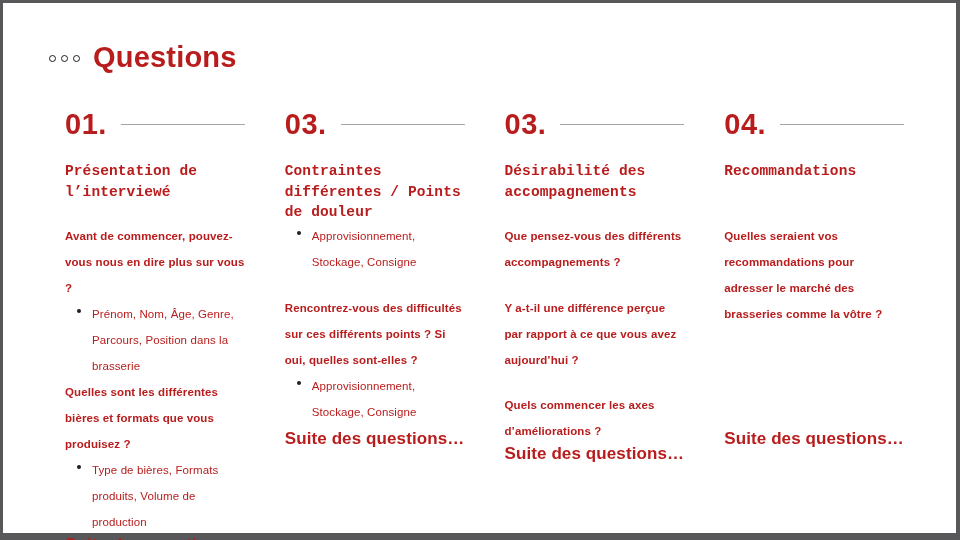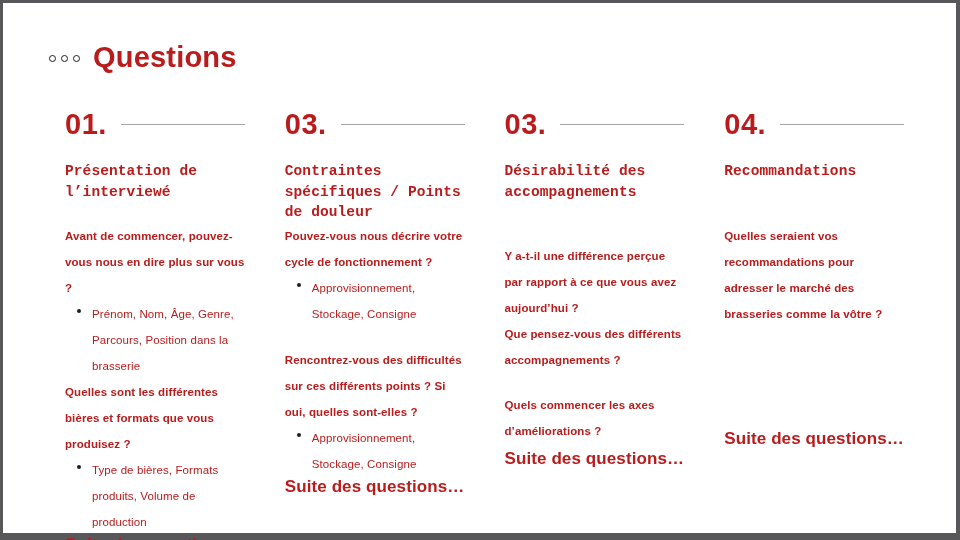--- a/index.html
+++ b/index.html
@@ -156,7 +156,7 @@
         <span class="num">03.</span>
         <span class="num-line"></span>
       </div>
-      <h2 class="heading">Contraintes spécifiques / Points de douleur</h2>
+      <h2 class="heading">Contraintes différentes / Points de douleur</h2>
       <div class="col-body">
         <p class="question">Pouvez-vous nous décrire votre cycle de fonctionnement ?</p>
         <div class="bullet">

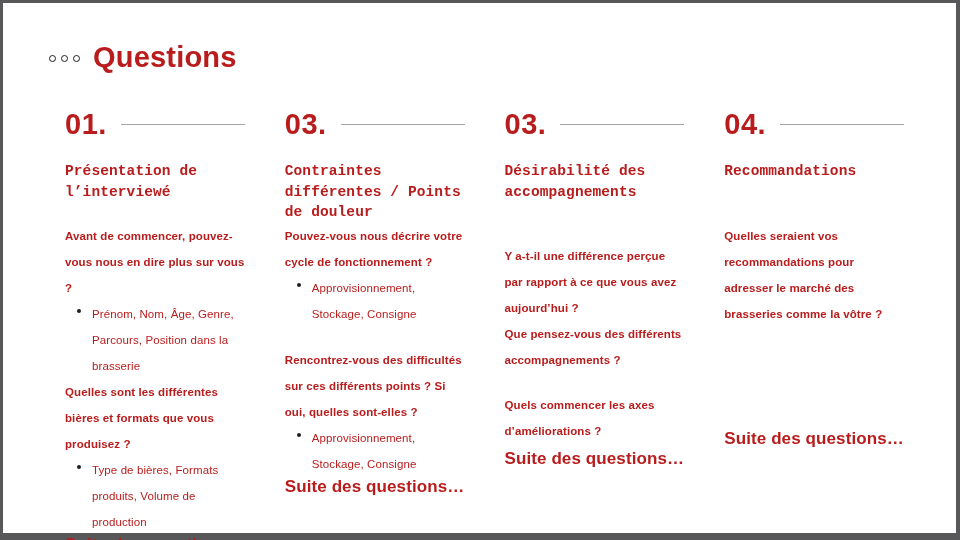--- a/index.html
+++ b/index.html
@@ -158,7 +158,6 @@
       </div>
       <h2 class="heading">Contraintes différentes / Points de douleur</h2>
       <div class="col-body">
-        <p class="question">Pouvez-vous nous décrire votre cycle de fonctionnement ?</p>
         <div class="bullet">
           <span class="dot-marker"></span>
           <span>Approvisionnement, Stockage, Consigne</span>

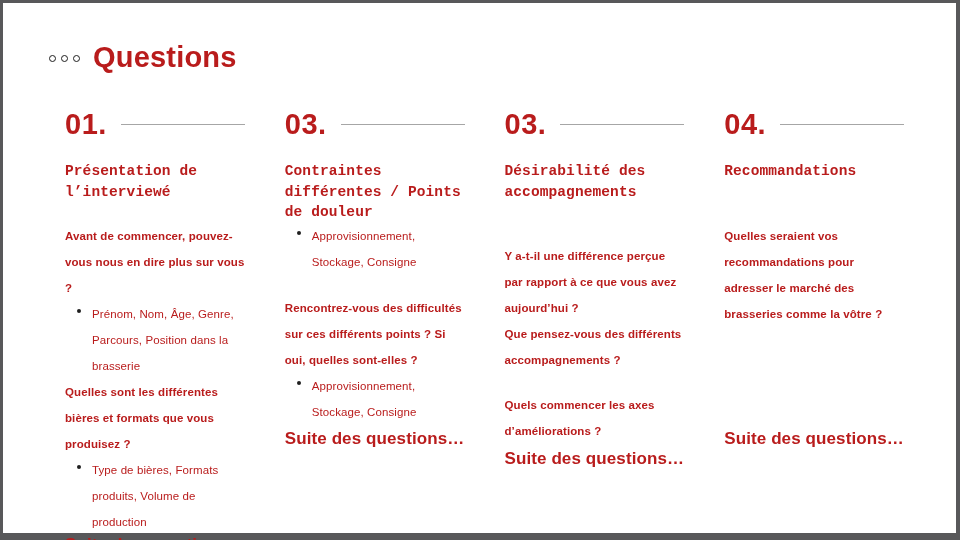--- a/index.html
+++ b/index.html
@@ -178,8 +178,8 @@
       </div>
       <h2 class="heading">Désirabilité des accompagnements</h2>
       <div class="col-body">
+        <p class="question">Que pensez-vous des différents accompagnements ?</p>
         <p class="question gap-before">Y a-t-il une différence perçue par rapport à ce que vous avez aujourd’hui ?</p>
-        <p class="question">Que pensez-vous des différents accompagnements ?</p>
         <p class="question gap-before">Quels commencer les axes d’améliorations ?</p>
       </div>
       <p class="footer">Suite des questions…</p>

